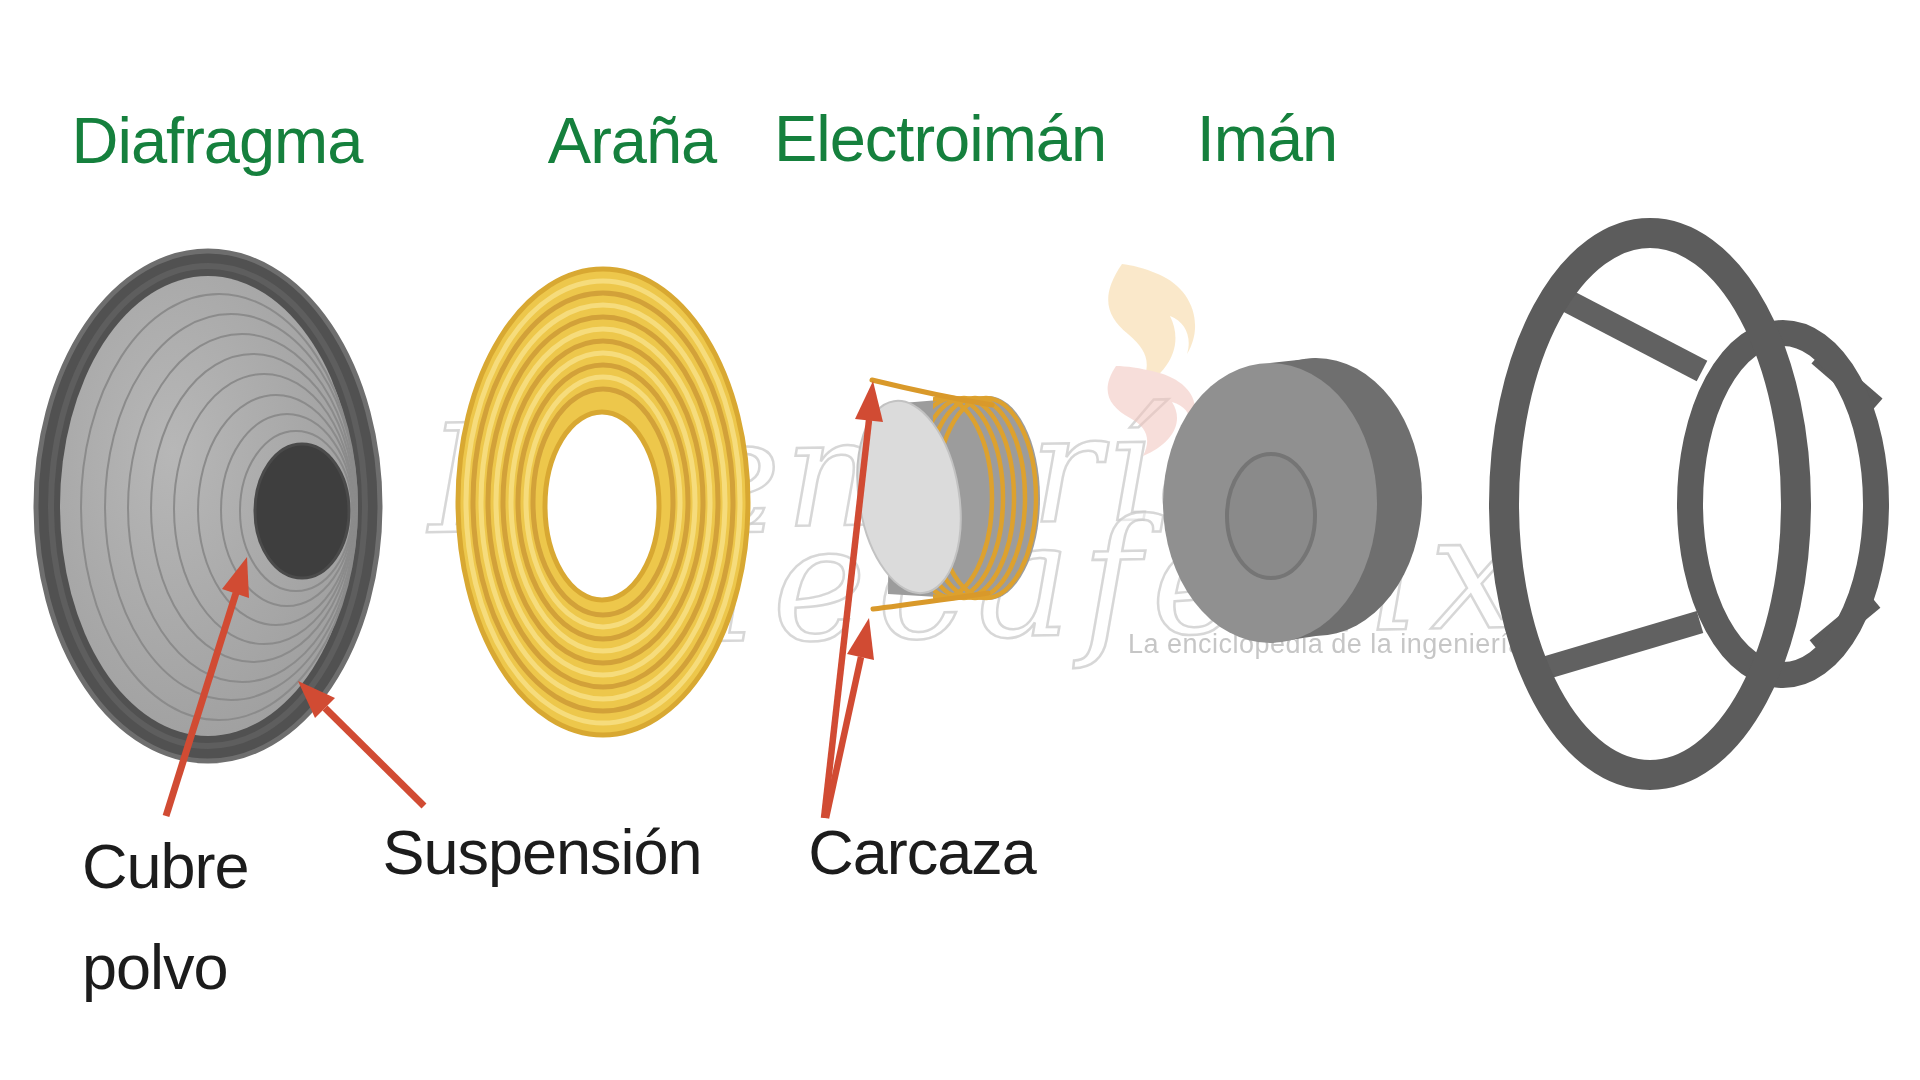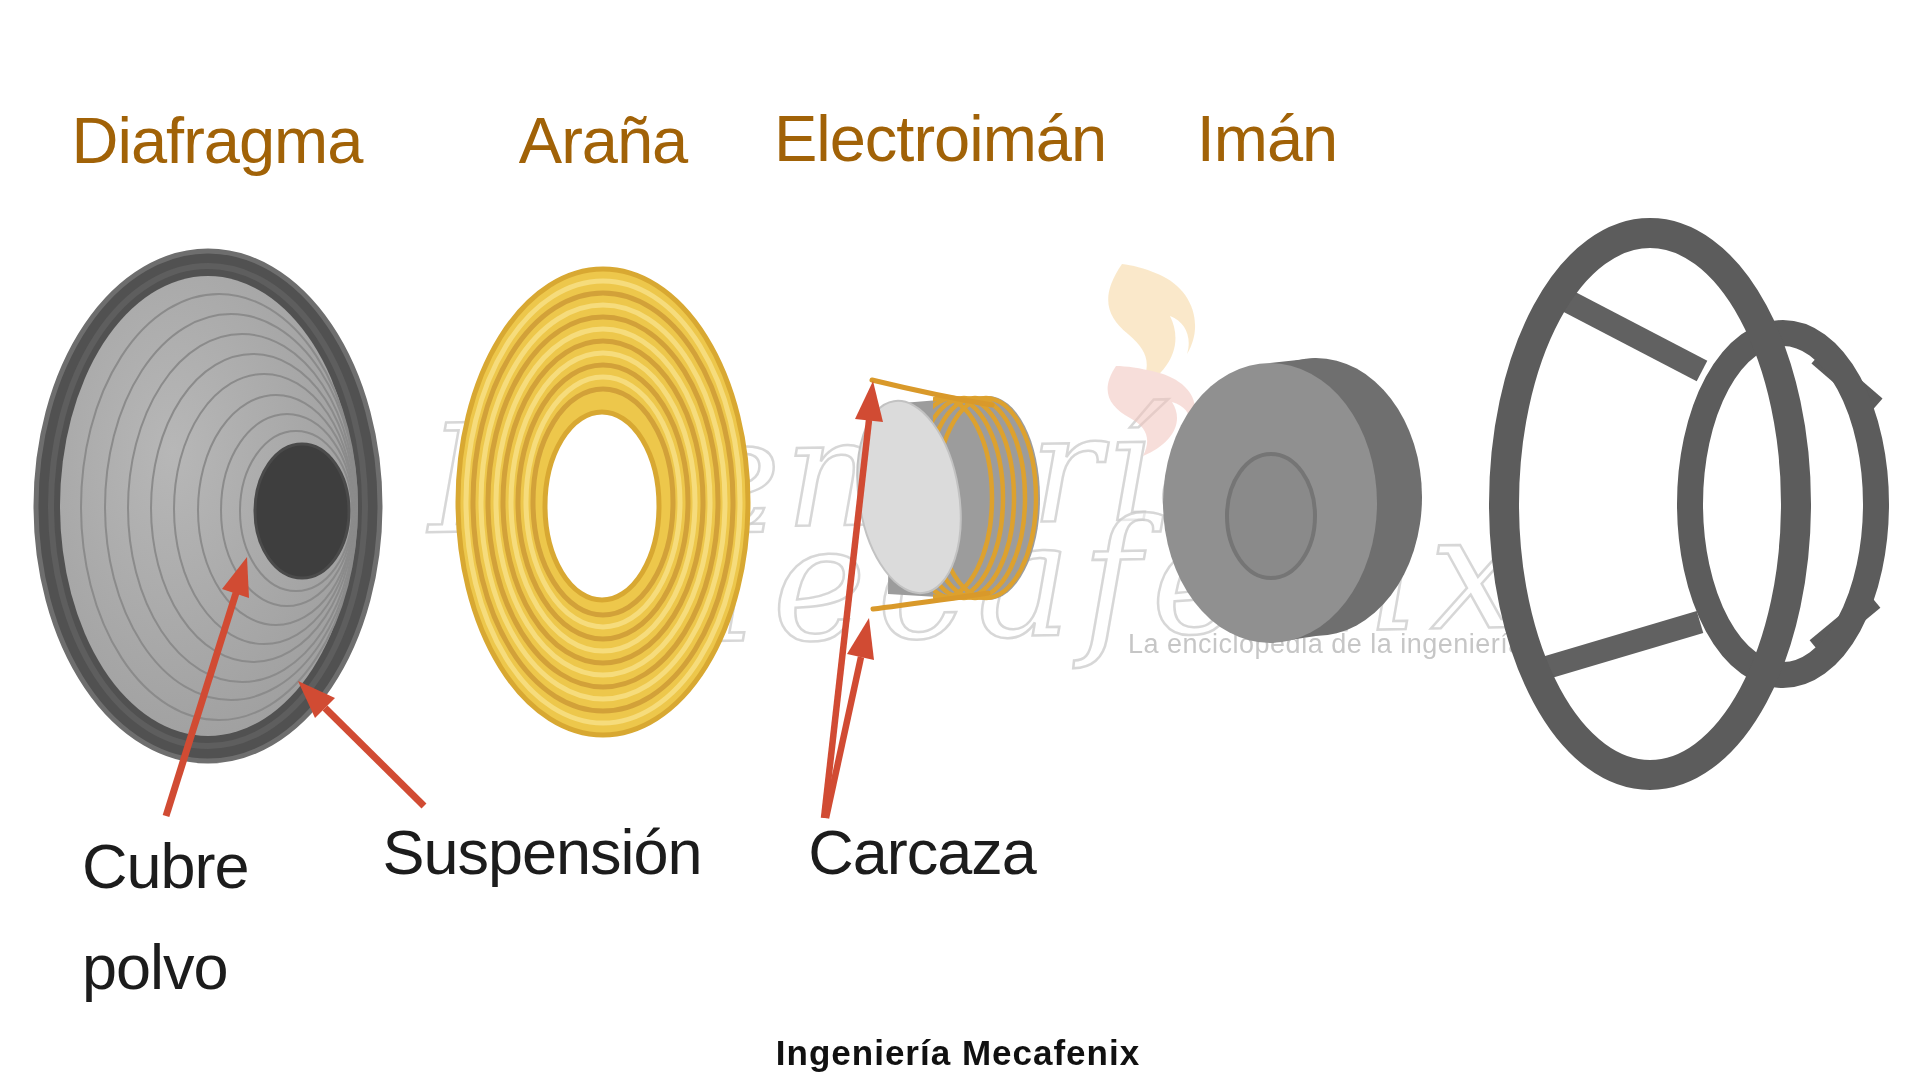--- a/index.html
+++ b/index.html
@@ -24,7 +24,7 @@
   .art{position:absolute;left:0;top:0;}
   
   .part-label{
-    position:absolute;font-size:65px;color:#a16207;white-space:nowrap;
+    position:absolute;font-size:65px;color:#15803d;white-space:nowrap;
     transform:translateX(-50%);letter-spacing:-1px;
   }
   .callout-label{

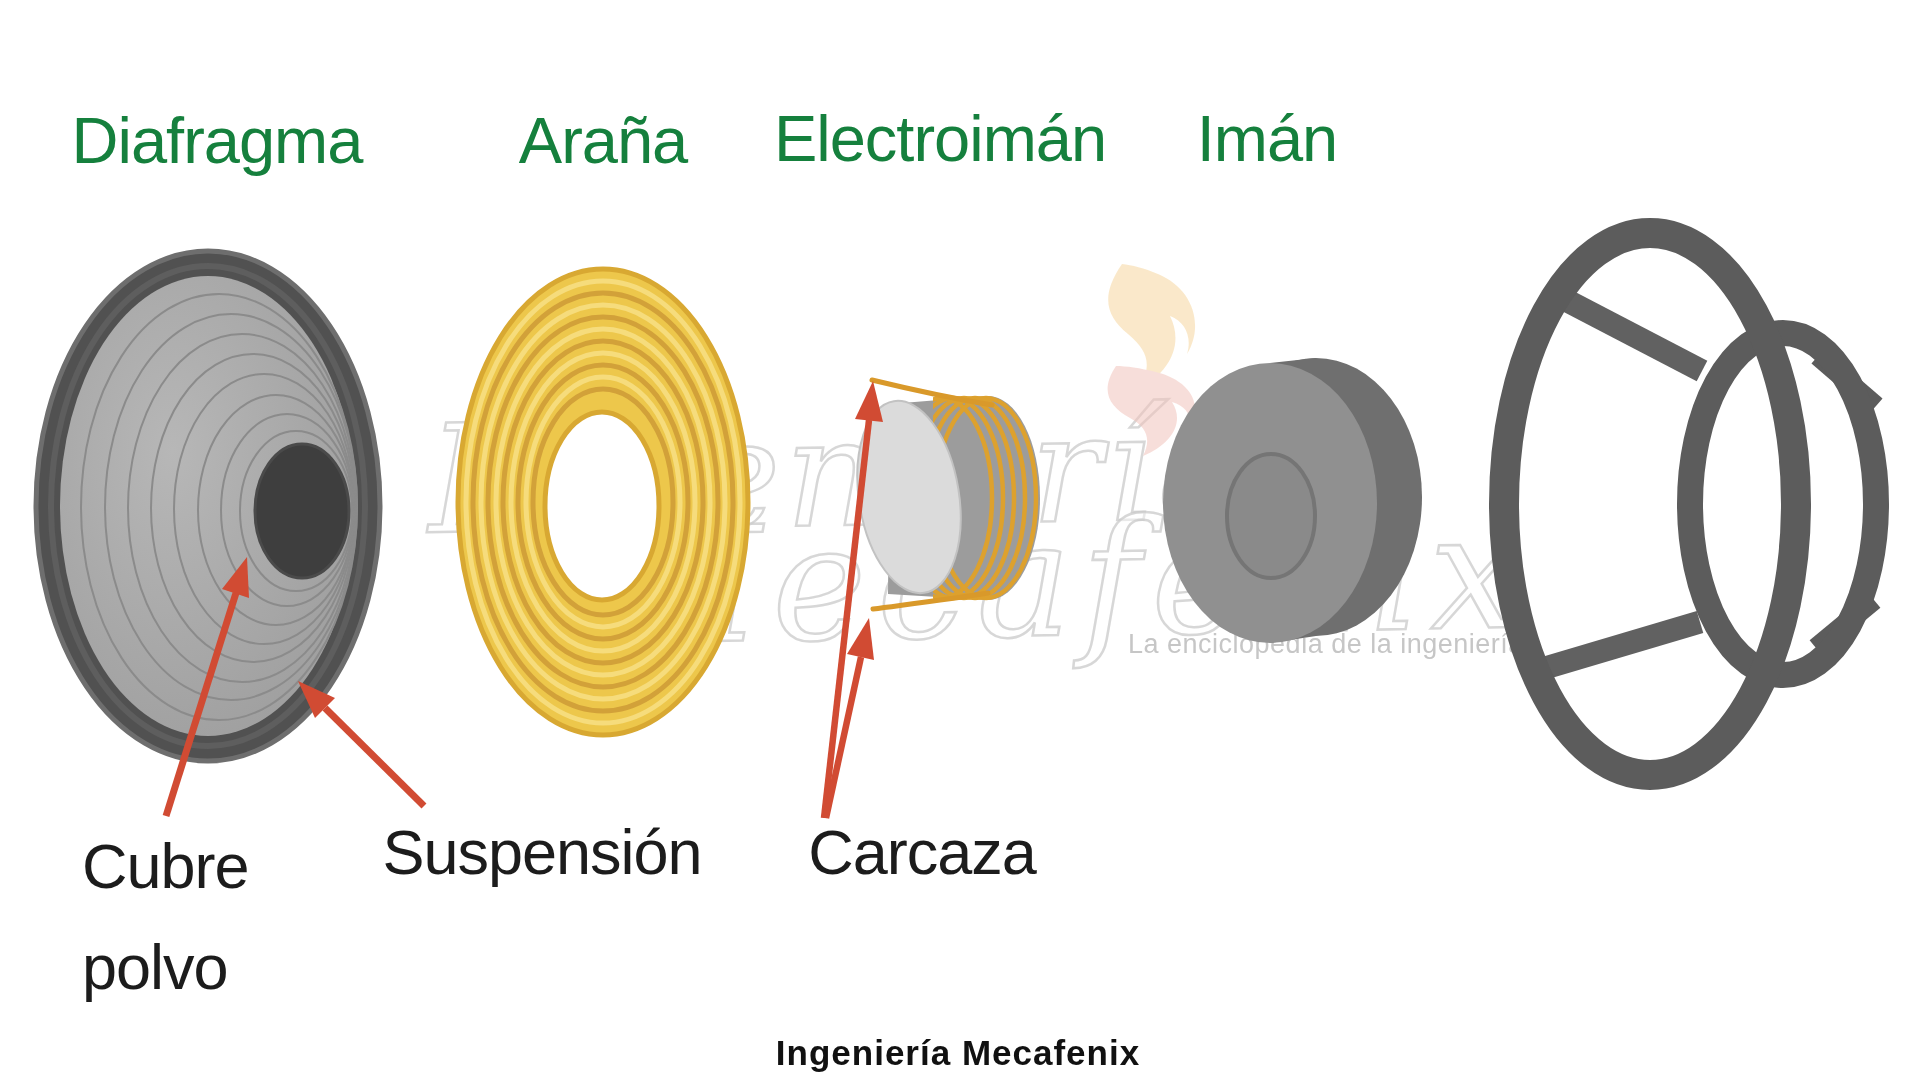--- a/index.html
+++ b/index.html
@@ -153,7 +153,7 @@
   </svg>
 
   <div class="part-label" style="left:217px;top:103px">Diafragma</div>
-  <div class="part-label" style="left:603px;top:103px">Araña</div>
+  <div class="part-label" style="left:632px;top:103px">Araña</div>
   <div class="part-label" style="left:1267px;top:101px">Imán</div>
   <div class="part-label" style="left:940px;top:101px">Electroimán</div>
 

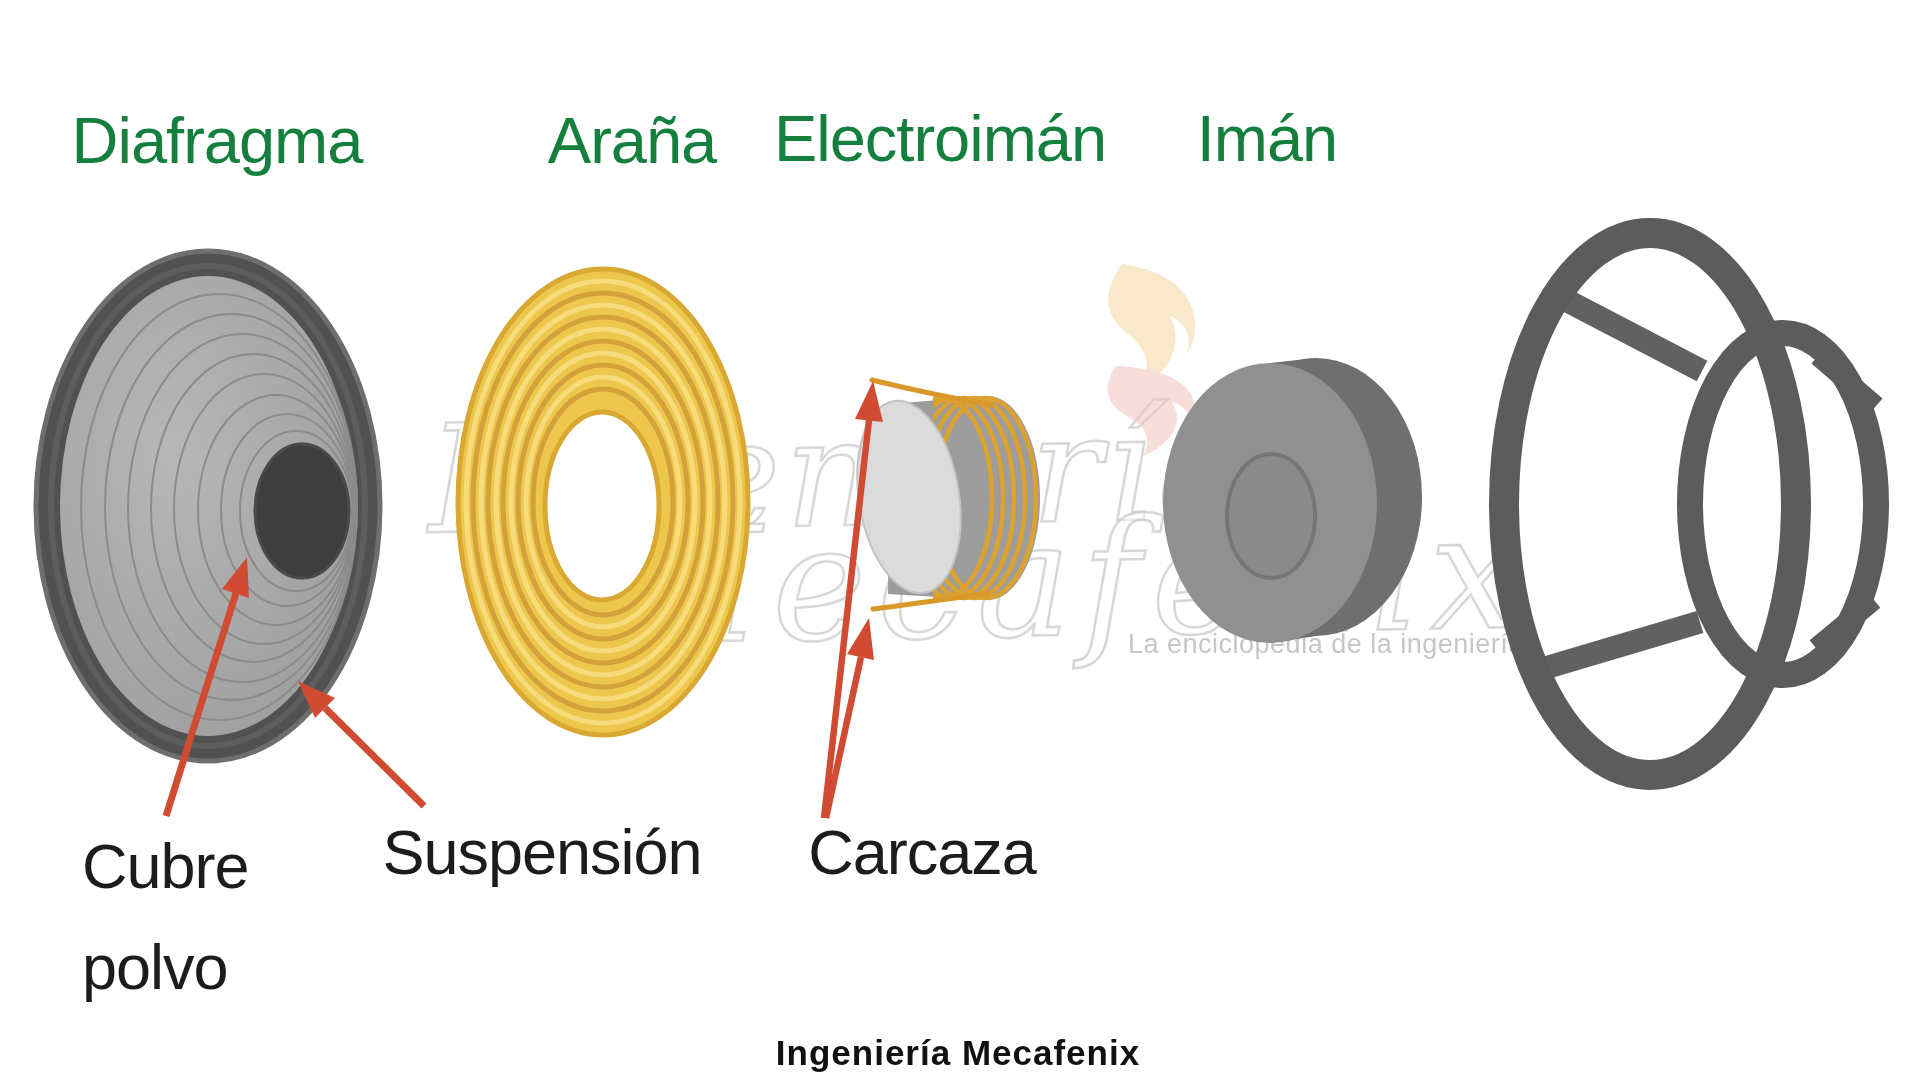--- a/index.html
+++ b/index.html
@@ -164,7 +164,6 @@
   </div>
   <div class="callout-label centered" style="left:922px;top:816px">Carcaza</div>
 
-  <div class="caption">Ingeniería Mecafenix</div>
 </div>
 
 </body></html>

